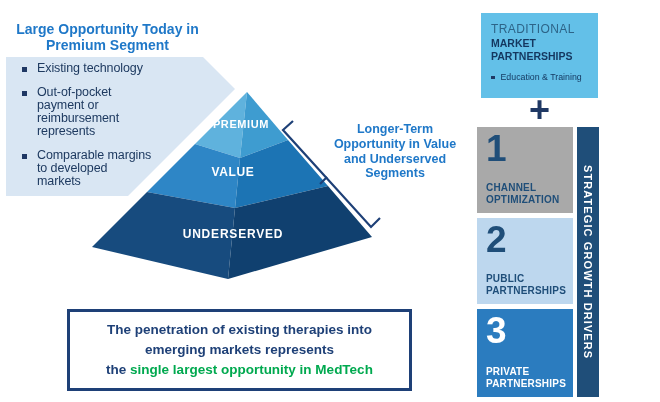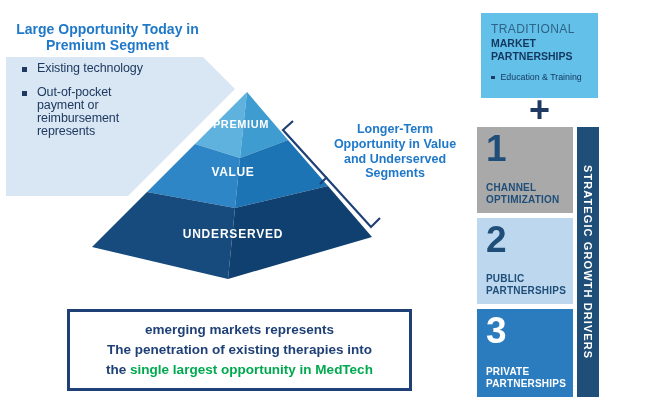--- a/index.html
+++ b/index.html
@@ -94,6 +94,12 @@
 reimbursement
 represents</span>
     </div>
+    <div class="b-row">
+      <span class="sq"></span>
+      <span class="b-text preline">Comparable margins
+to developed
+markets</span>
+    </div>
   </div>
 
   <div class="abs txt-layer callout preline">Longer-Term

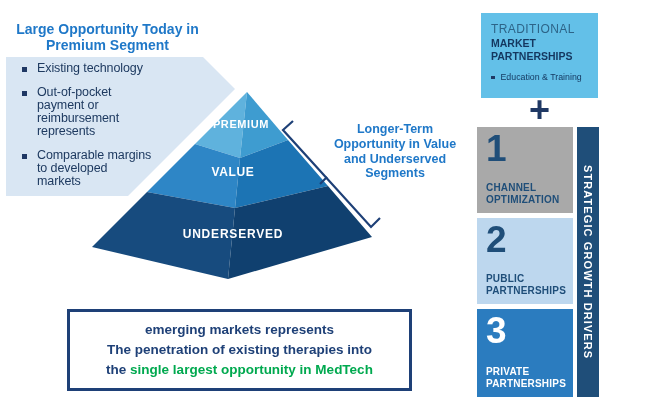--- a/index.html
+++ b/index.html
@@ -108,8 +108,8 @@
 Segments</div>
 
   <div class="abs txt-layer conclusion">
+    <div>The penetration of existing therapies into</div>
     <div>emerging markets represents</div>
-    <div>The penetration of existing therapies into</div>
     <div><span>the </span><span class="green-txt">single largest opportunity in MedTech</span></div>
   </div>
 

